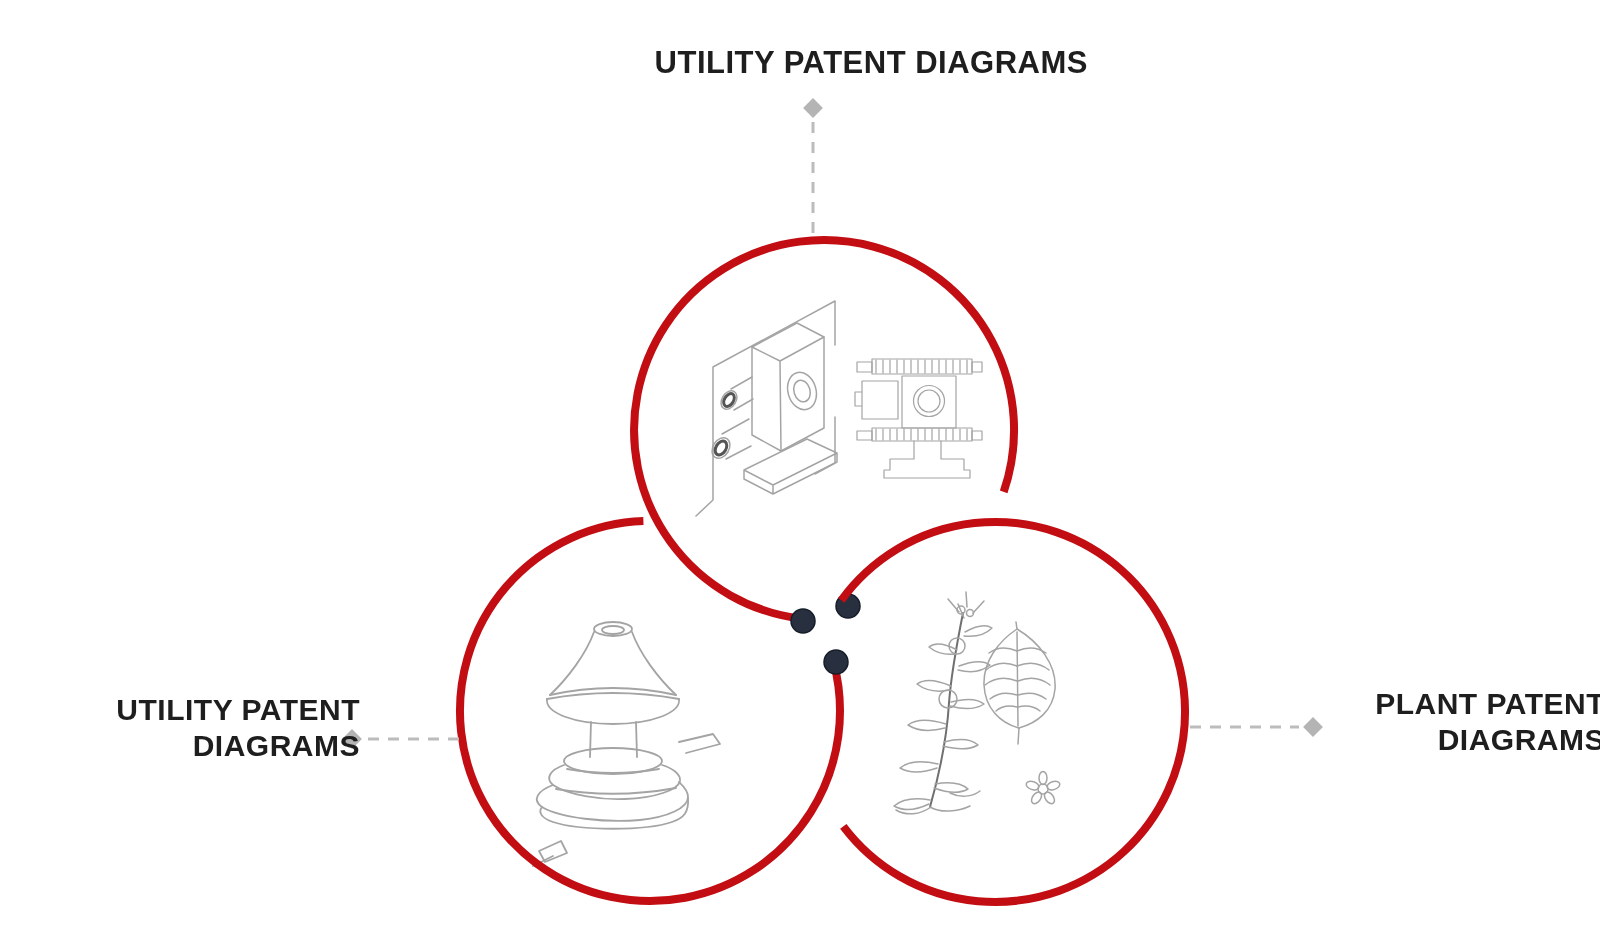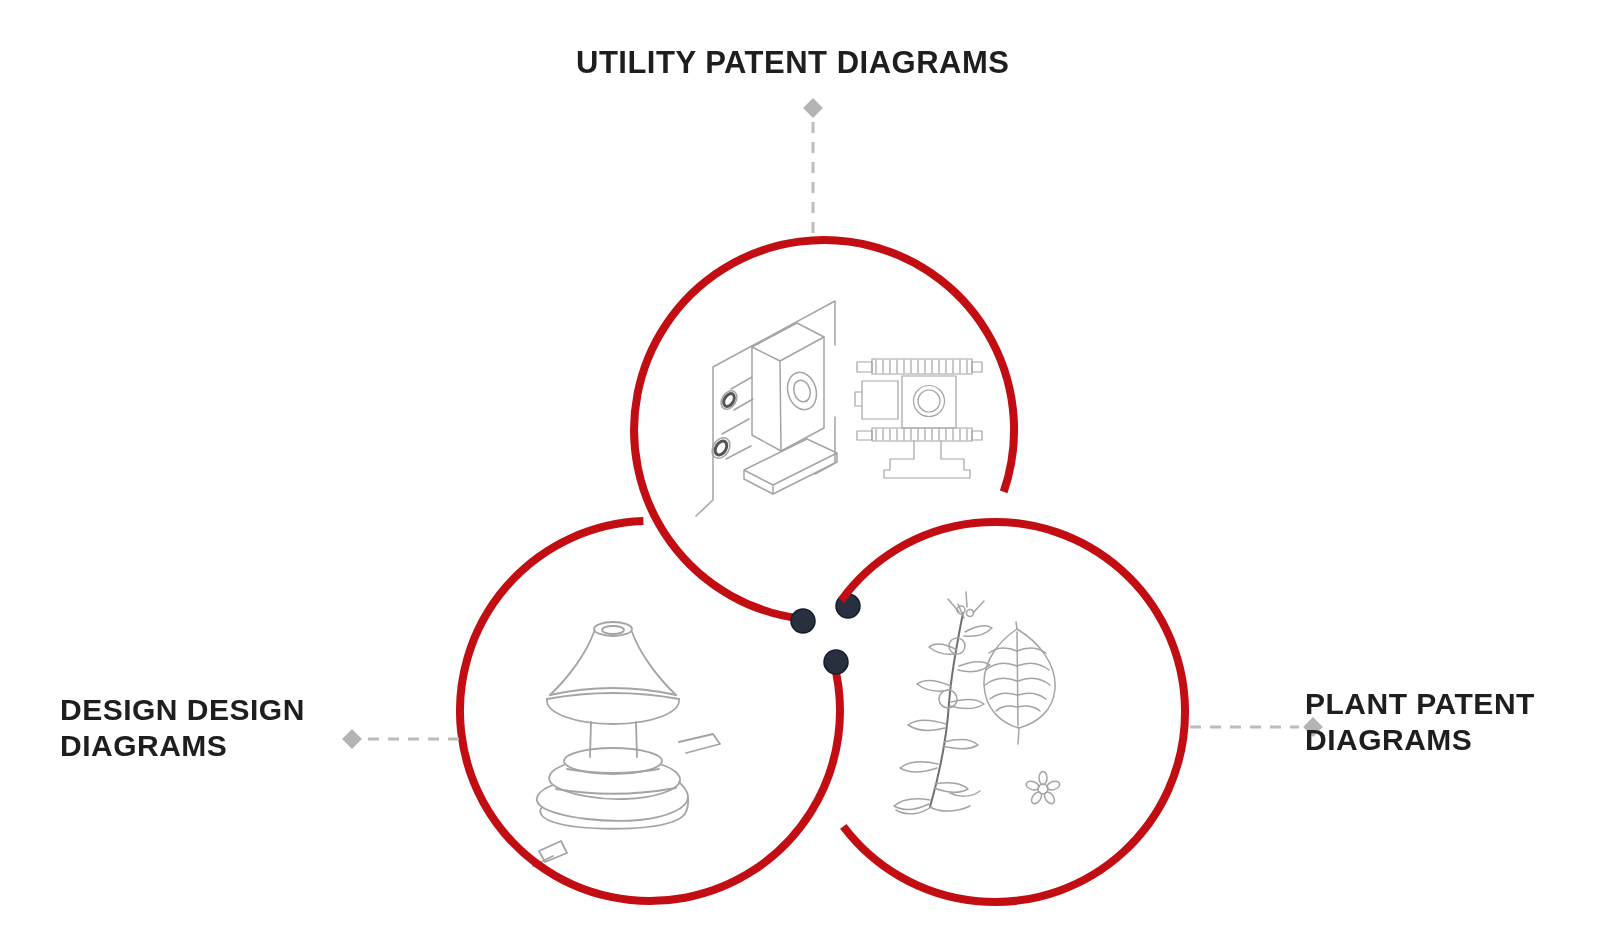--- a/index.html
+++ b/index.html
@@ -11,7 +11,7 @@
   .stage{position:relative;width:1600px;height:928px;background:var(--bg,#fff);overflow:hidden;
          font-family:"Liberation Sans",sans-serif;}
   .stage svg{position:absolute;left:0;top:0;}
-  .label{position:absolute;text-align:left;font-weight:700;color:var(--text-dark,#1e1e1e);
+  .label{position:absolute;text-align:right;font-weight:700;color:var(--text-dark,#1e1e1e);
          letter-spacing:.5px;}
   .label span{display:block;}
   .title-label{left:576px;top:46px;width:512px;font-size:31px;line-height:34px;}

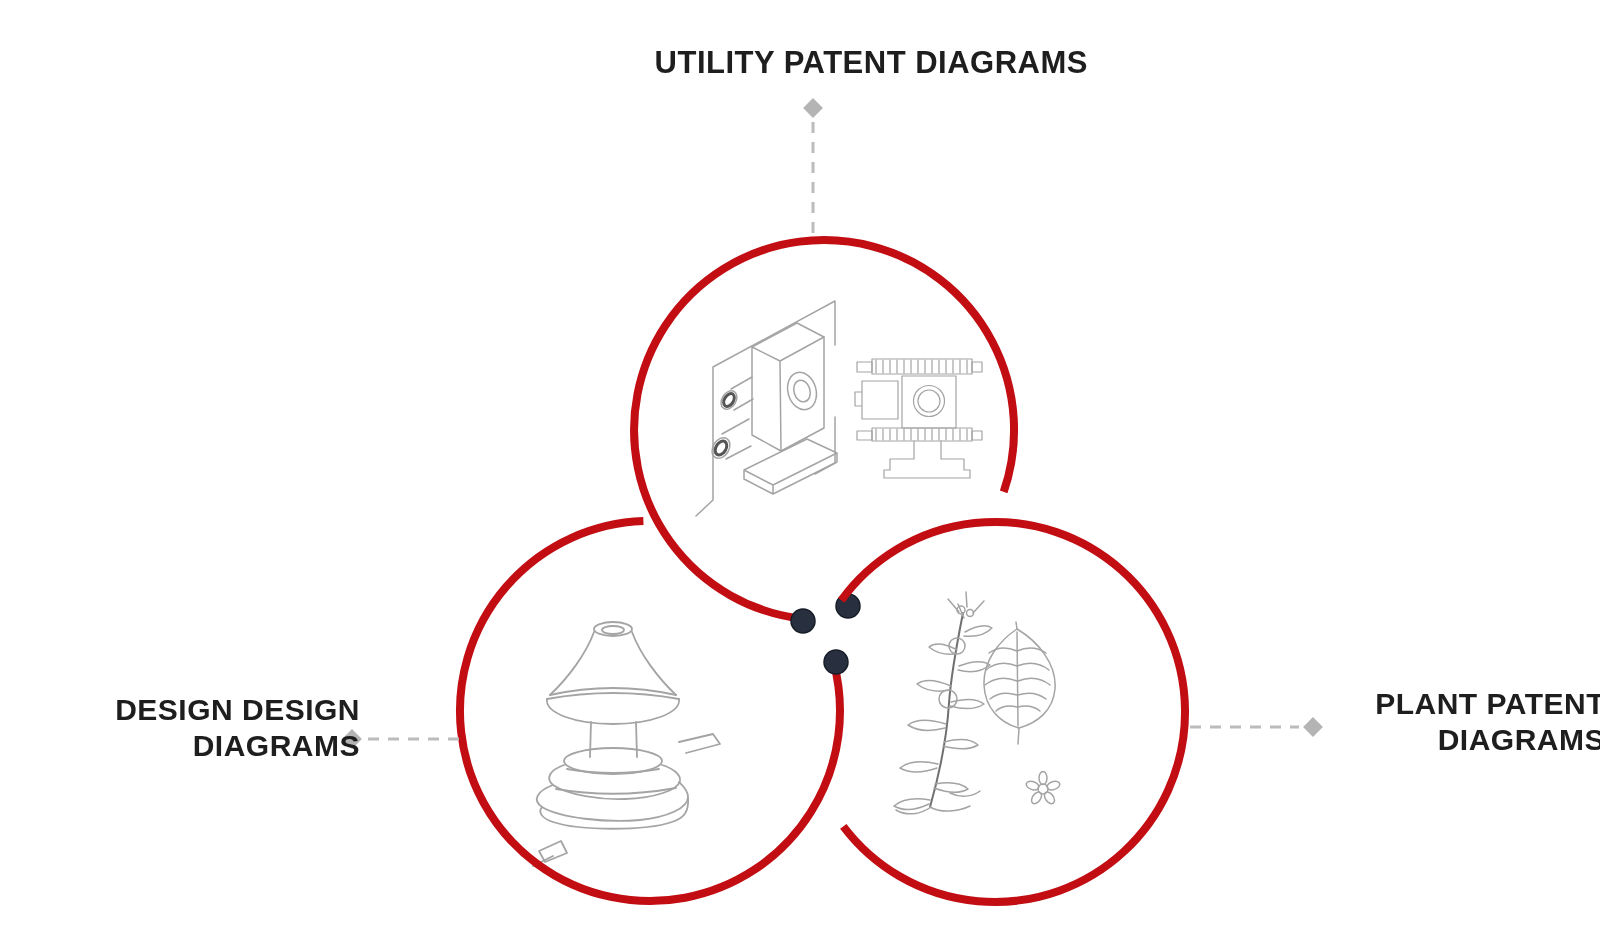--- a/index.html
+++ b/index.html
@@ -131,7 +131,7 @@
     <span>UTILITY PATENT DIAGRAMS</span>
   </div>
   <div class="label left-label">
-    <span>DESIGN DESIGN</span>
+    <span>UTILITY PATENT</span>
     <span>DIAGRAMS</span>
   </div>
   <div class="label right-label">

